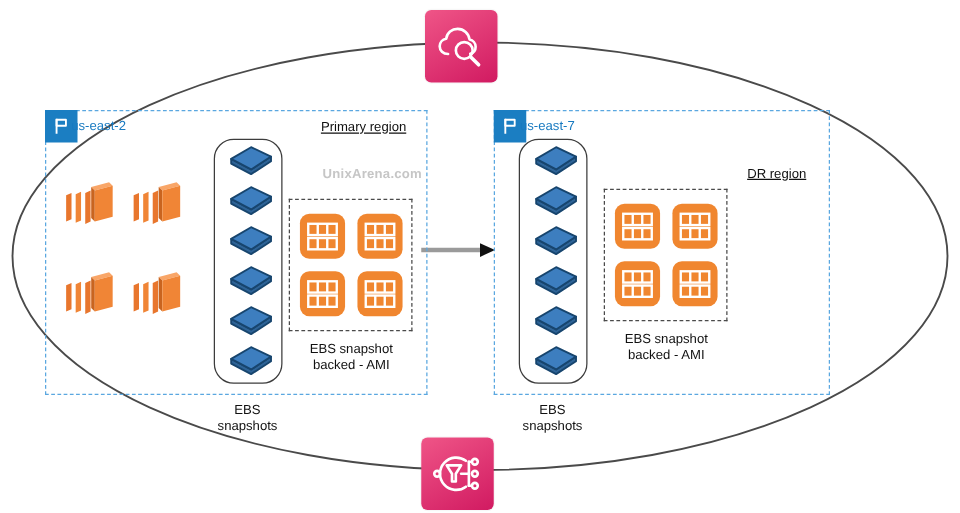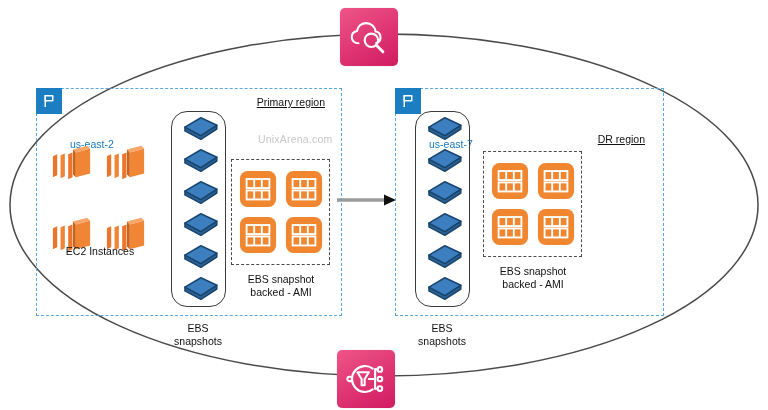--- a/index.html
+++ b/index.html
@@ -14,7 +14,7 @@
   .region-dr{left:395px;top:88px;width:267px;height:226px;}
   .flag-badge{position:absolute;left:-1.5px;top:-1.5px;width:26px;height:26px;background:#1b7ec2;
     display:flex;align-items:center;justify-content:center;}
-  .region-name{position:absolute;left:33px;top:6px;font-size:10.5px;color:#1779c0;margin-top:43px;}
+  .region-name{position:absolute;left:20px;top:6px;font-size:10.5px;color:#1779c0;}
   .region-type{position:absolute;top:7px;font-size:10.5px;color:#111;text-decoration:underline;}
   .region-primary .region-type{right:16px;}
   .region-dr .region-type{right:18px;margin-top:37px;}

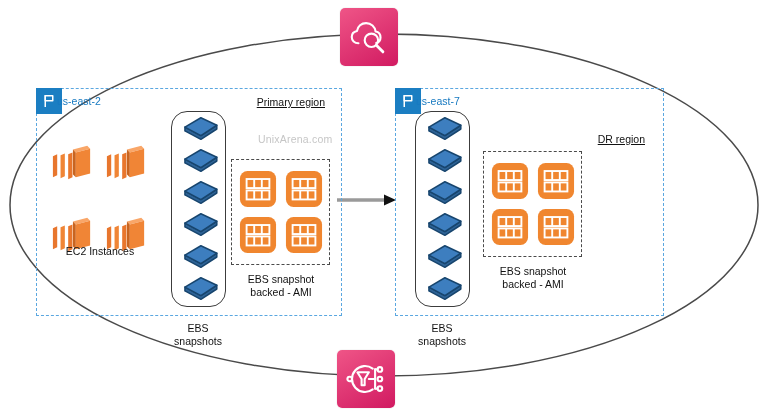--- a/index.html
+++ b/index.html
@@ -35,7 +35,7 @@
   .ebs-label{position:absolute;width:100px;text-align:center;font-size:10.5px;line-height:13px;color:#111;z-index:2;}
   .ebs-label-left{left:148px;top:322px;}
   .ebs-label-right{left:392px;top:322px;}
-  .watermark{position:absolute;left:258px;top:133px;font-size:10.5px;color:#c6c6c6;z-index:2;letter-spacing:0.2px;}
+  .watermark{position:absolute;left:258px;top:133px;font-size:10.5px;color:#c6c6c6;z-index:2;letter-spacing:0.2px;font-weight:bold;}
   .icon-svg{display:block;}
 </style>
 </head>

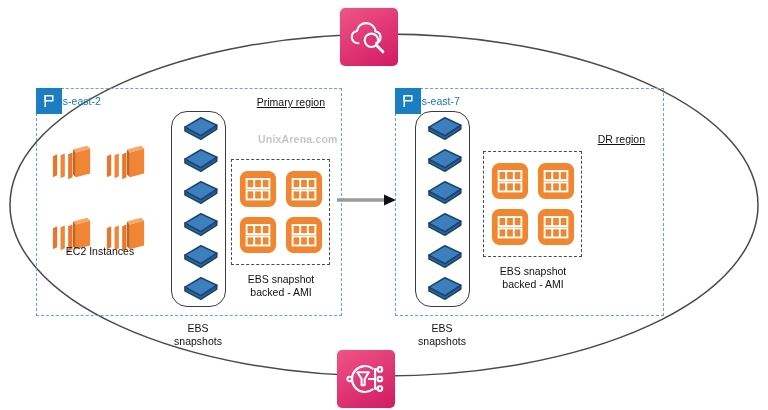--- a/index.html
+++ b/index.html
@@ -119,7 +119,6 @@
     <polygon points="26,12 41,8 41,34 26,38" fill="#f08536"></polygon>
   </svg>
         </div>
-      <div class="ec2-label">EC2 Instances</div>
     </div>
 
     <div class="ebs-col">

